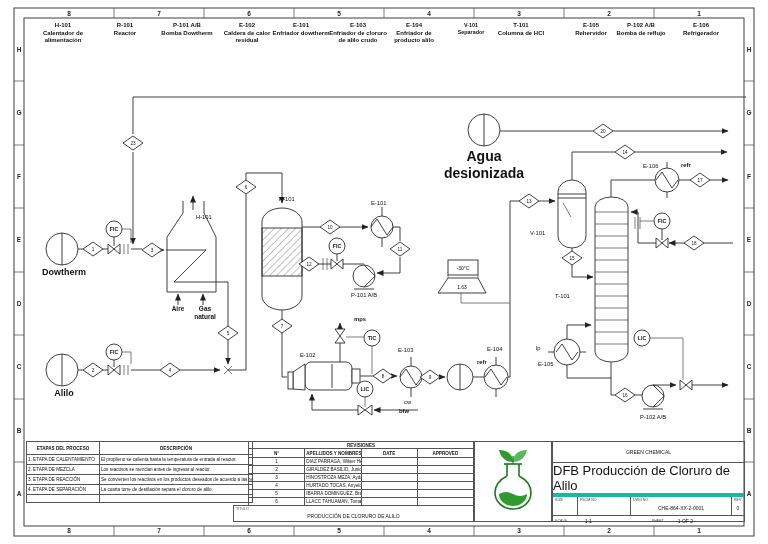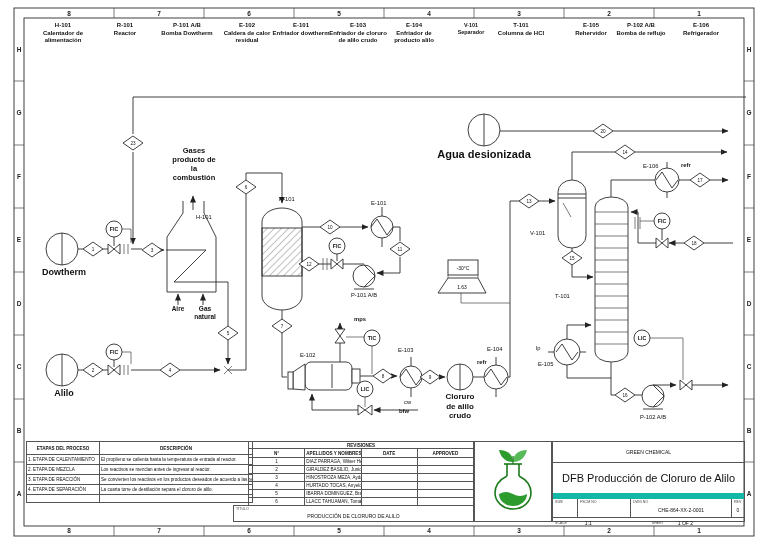--- a/index.html
+++ b/index.html
@@ -533,10 +533,6 @@
 <div class="abs feed" style="left:428px;top:392px;width:64px;font-size:8px">Cloruro
 de alilo
 crudo</div>
-<div class="abs feed" style="left:157px;top:146px;width:74px;font-size:7.5px">Gases
-producto de
-la
-combustión</div>
 <div class="abs feed" style="left:166px;top:305px;width:24px;font-size:6.5px">Aire</div>
 <div class="abs feed" style="left:190px;top:305px;width:30px;font-size:6.5px">Gas
 natural</div>

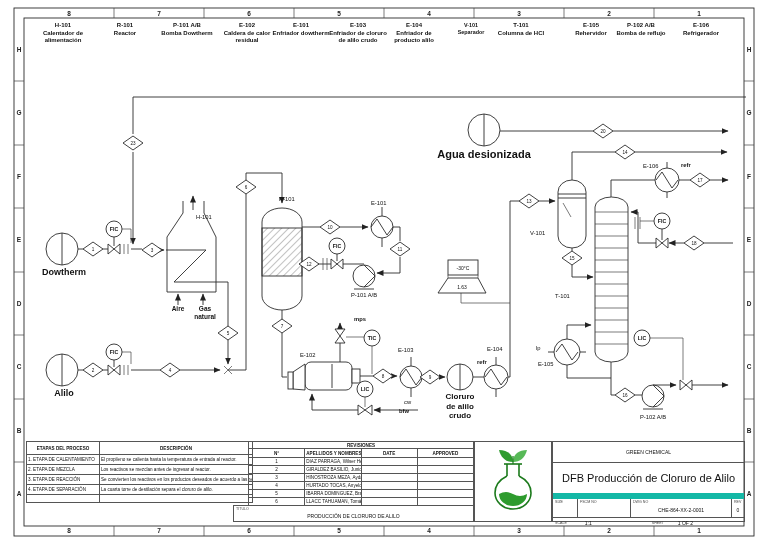--- a/index.html
+++ b/index.html
@@ -529,7 +529,7 @@
 
 <div class="abs feed" style="left:28px;top:267px;width:72px;font-size:9px">Dowtherm</div>
 <div class="abs feed" style="left:40px;top:388px;width:48px;font-size:9px">Alilo</div>
-<div class="abs feed" style="left:428px;top:148px;width:112px;font-size:11px">Agua desionizada</div>
+<div class="abs feed" style="left:428px;top:148px;width:112px;font-size:14px">Agua desionizada</div>
 <div class="abs feed" style="left:428px;top:392px;width:64px;font-size:8px">Cloruro
 de alilo
 crudo</div>

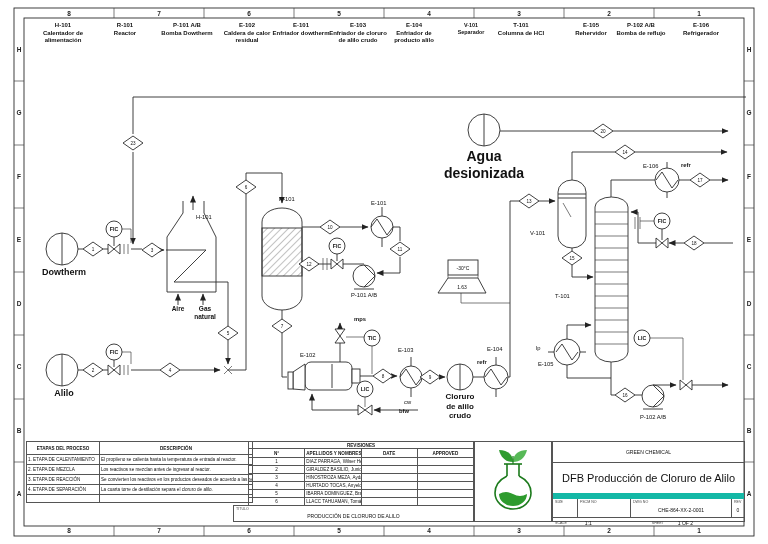--- a/index.html
+++ b/index.html
@@ -530,9 +530,6 @@
 <div class="abs feed" style="left:28px;top:267px;width:72px;font-size:9px">Dowtherm</div>
 <div class="abs feed" style="left:40px;top:388px;width:48px;font-size:9px">Alilo</div>
 <div class="abs feed" style="left:428px;top:148px;width:112px;font-size:14px">Agua desionizada</div>
-<div class="abs feed" style="left:428px;top:392px;width:64px;font-size:8px">Cloruro
-de alilo
-crudo</div>
 <div class="abs feed" style="left:166px;top:305px;width:24px;font-size:6.5px">Aire</div>
 <div class="abs feed" style="left:190px;top:305px;width:30px;font-size:6.5px">Gas
 natural</div>

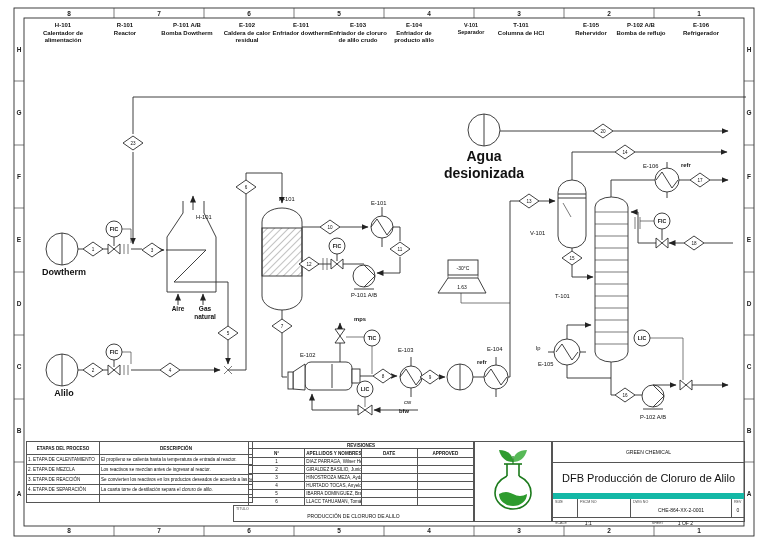--- a/index.html
+++ b/index.html
@@ -638,7 +638,7 @@
 
 <div class="tb" style="left:552px;top:441px;width:193px;height:81px;font-size:5px">
   <div style="height:20px;border-bottom:1px solid #555;display:flex;align-items:center;justify-content:center">GREEN CHEMICAL</div>
-  <div style="height:30px;border-bottom:6px solid #14b8a6;display:flex;align-items:center;justify-content:center;font-size:11px">DFB Producción de Cloruro de Alilo</div>
+  <div style="height:30px;border-bottom:4px solid #14b8a6;display:flex;align-items:center;justify-content:center;font-size:13px">DFB Producción de Cloruro de Alilo</div>
   <div style="height:18px;border-bottom:1px solid #555;display:flex">
     <div style="width:24px;border-right:1px solid #555;position:relative">
           <span class="microlbl">SIZE</span>

